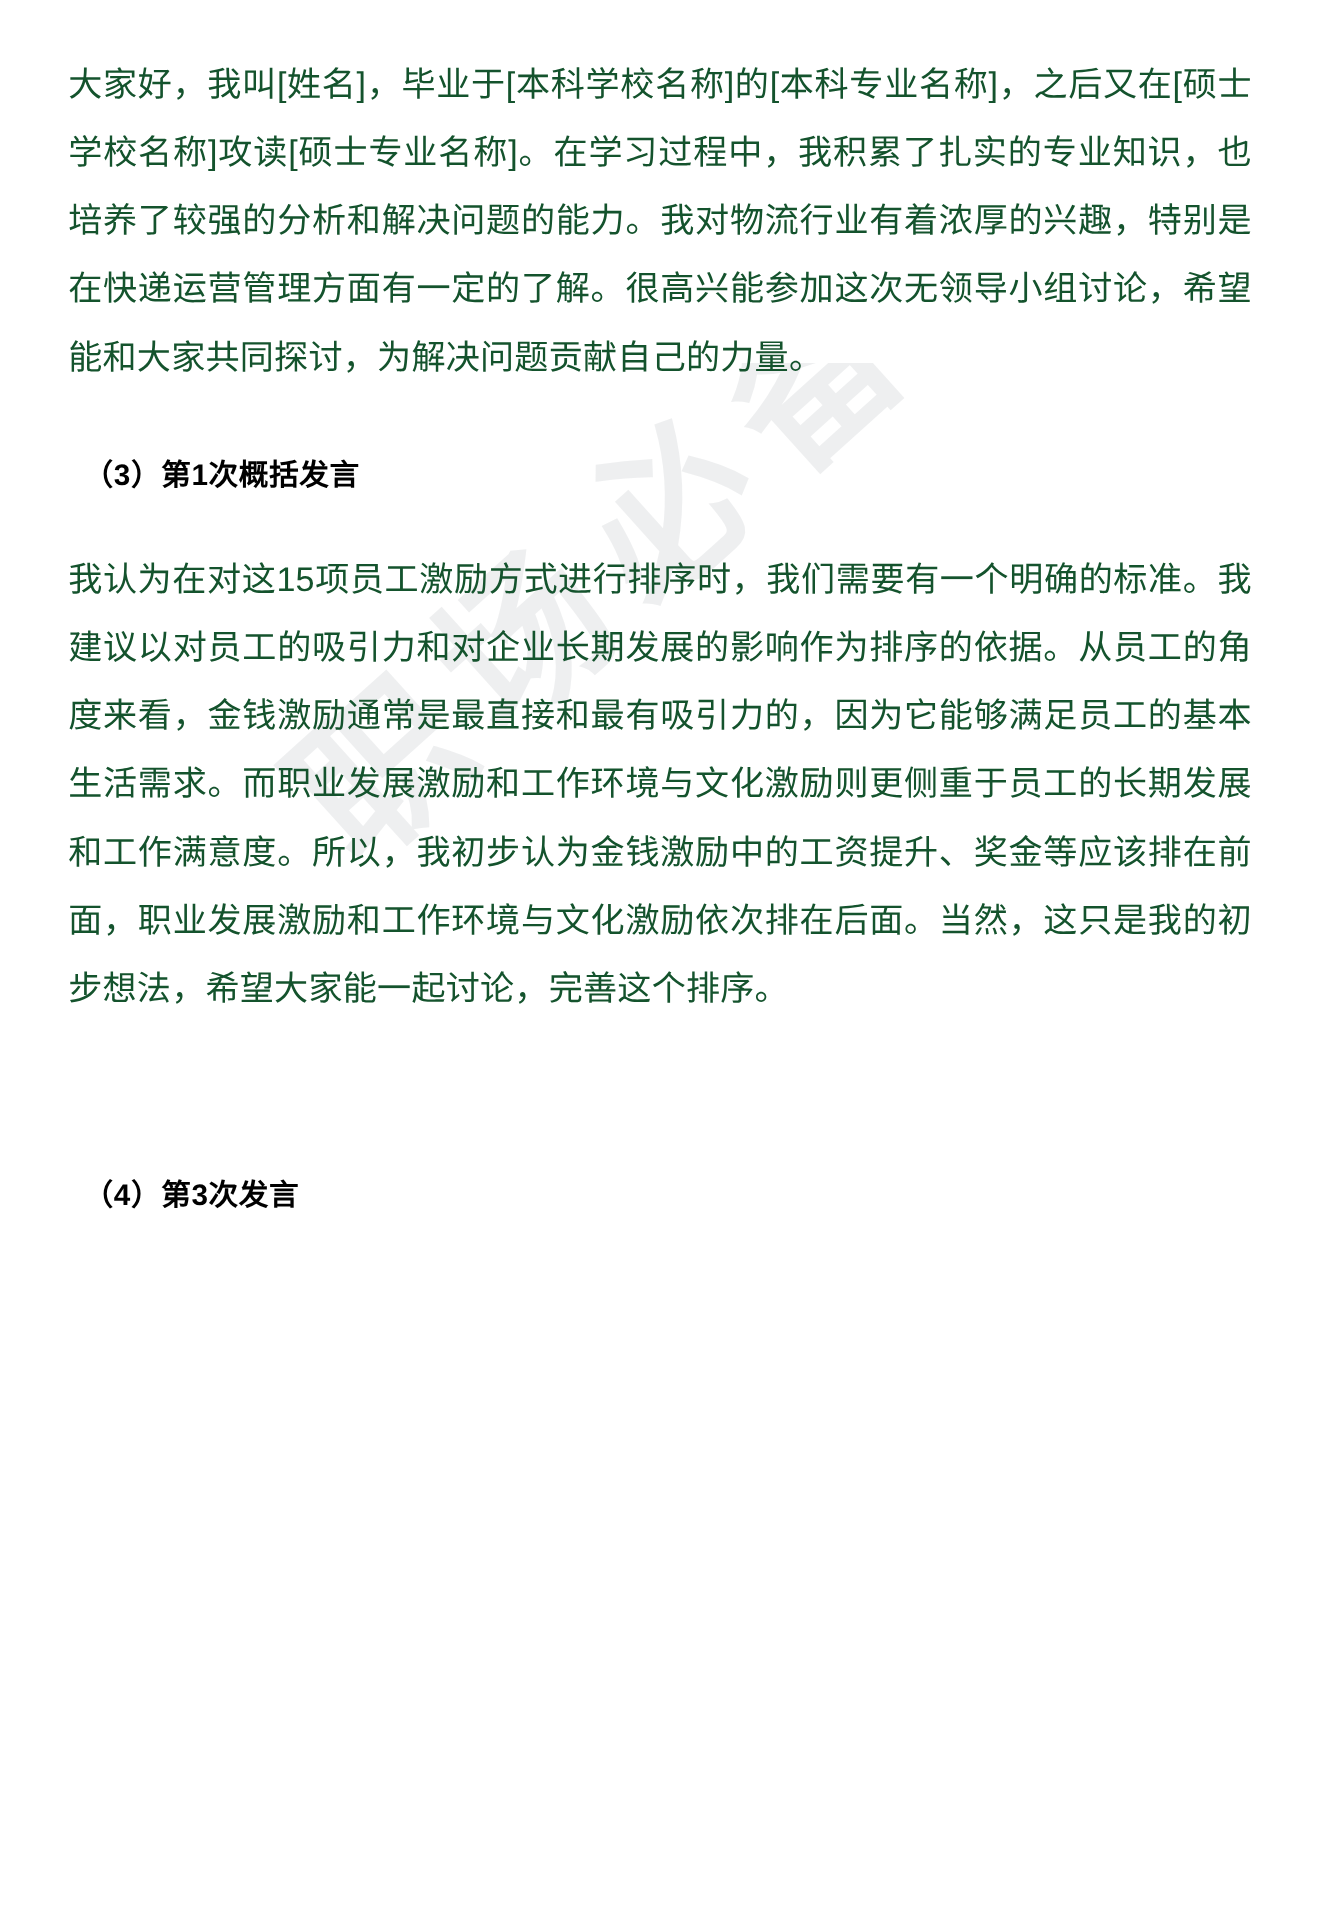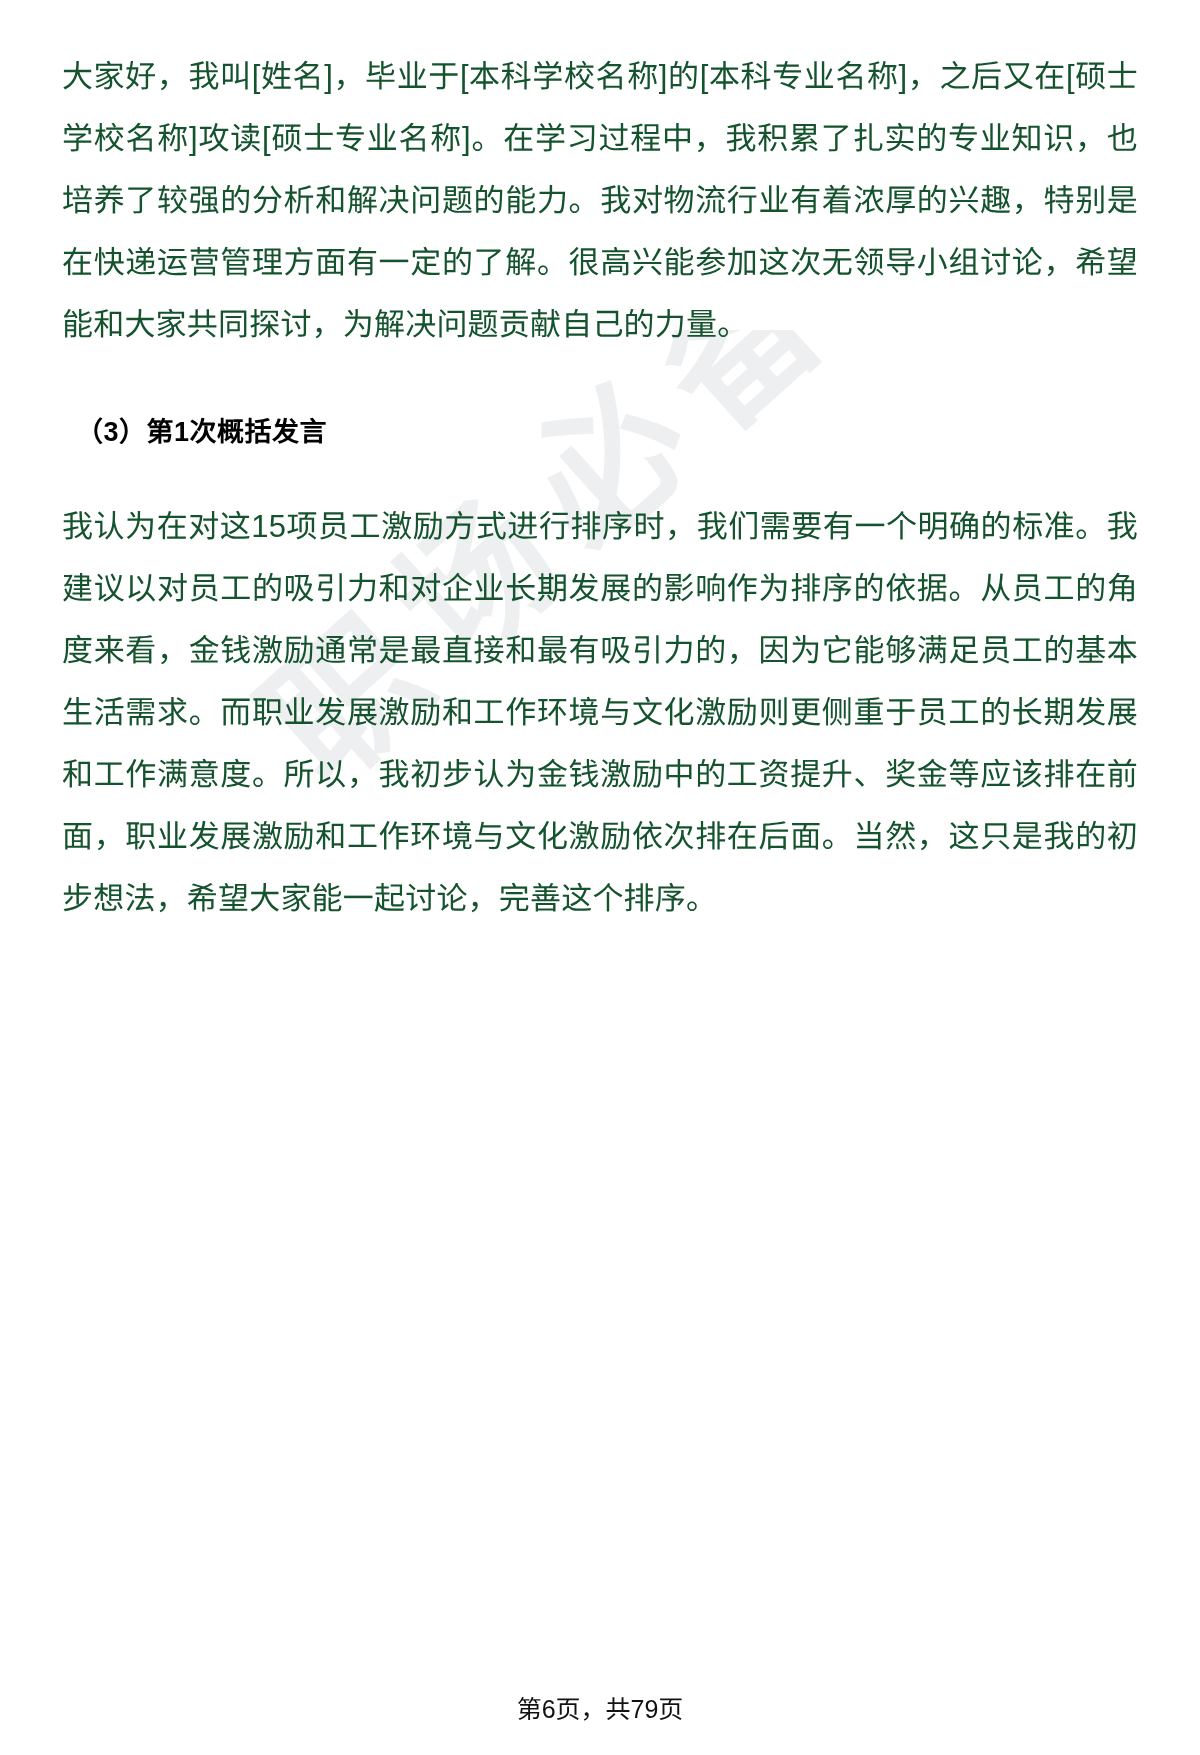--- a/index.html
+++ b/index.html
@@ -104,6 +104,7 @@
 
 
     <div class="gap-head-before"></div>
+    <h3 class="section-heading">（4）第3次发言</h3>
     <div class="gap-head-after"></div>
 
 

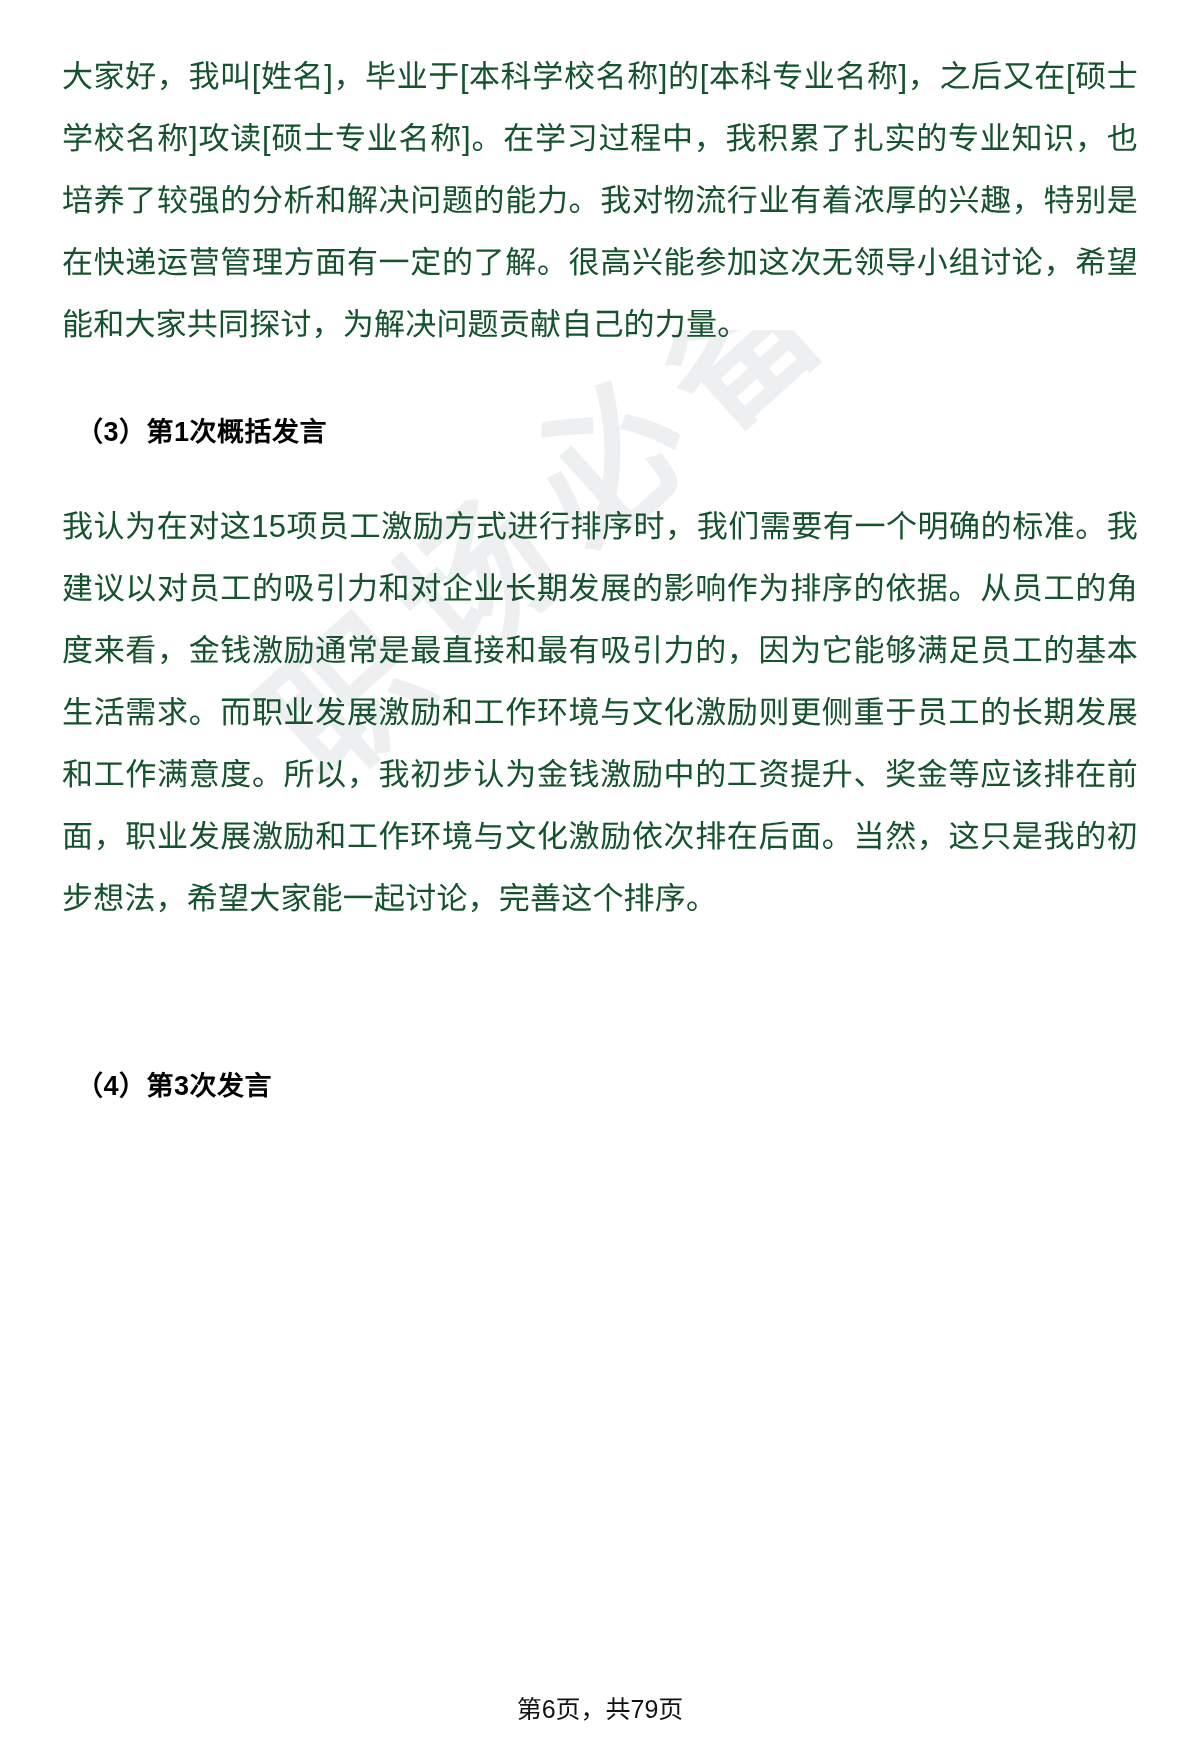--- a/index.html
+++ b/index.html
@@ -110,9 +110,6 @@
 
   </div>
 
-  <div class="footer">
-    <span>第6页，共79页</span>
-  </div>
 
 </div>
 

